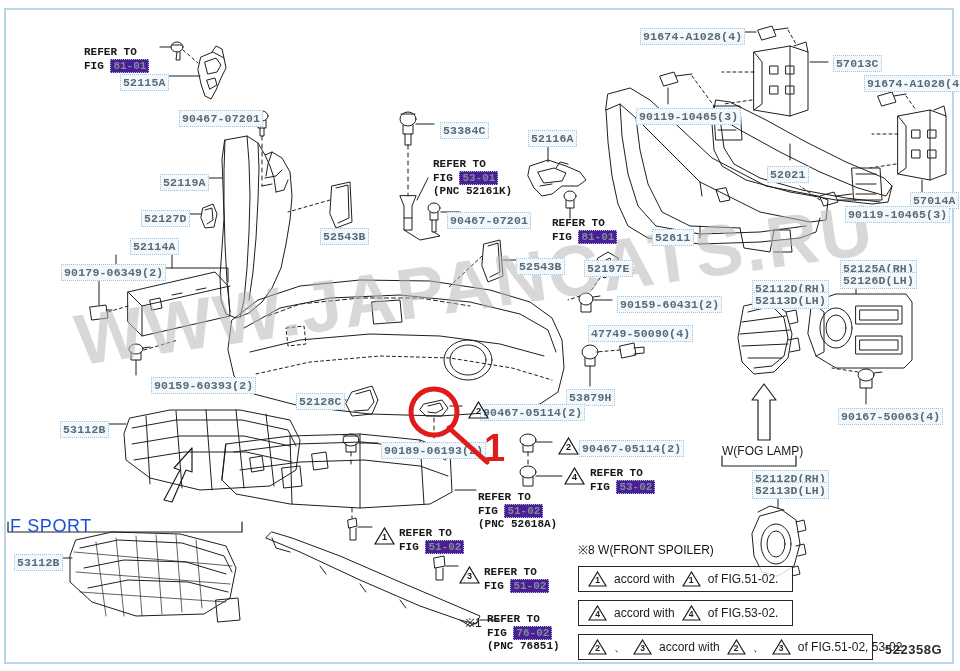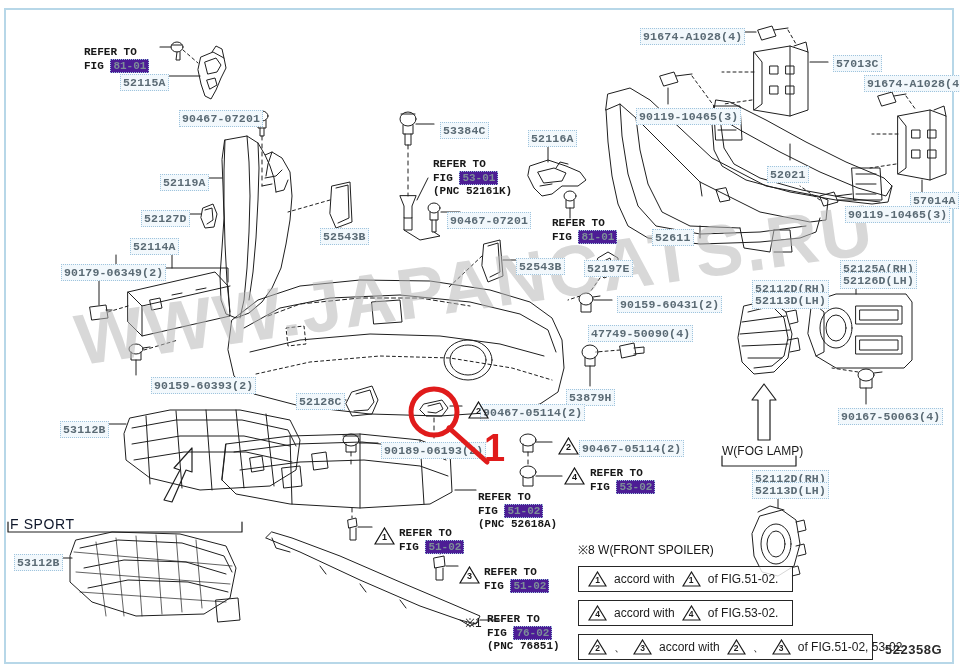--- a/index.html
+++ b/index.html
@@ -88,7 +88,7 @@
   .fsport-label{
     position:absolute;z-index:8;
     font-family:"Liberation Sans",sans-serif;
-    font-size:14px;color:#0f172a;letter-spacing:.6px;
+    font-size:18px;color:#1d4ed8;letter-spacing:.6px;
   }
   #figcode{
     position:absolute;right:18px;bottom:14px;z-index:8;

